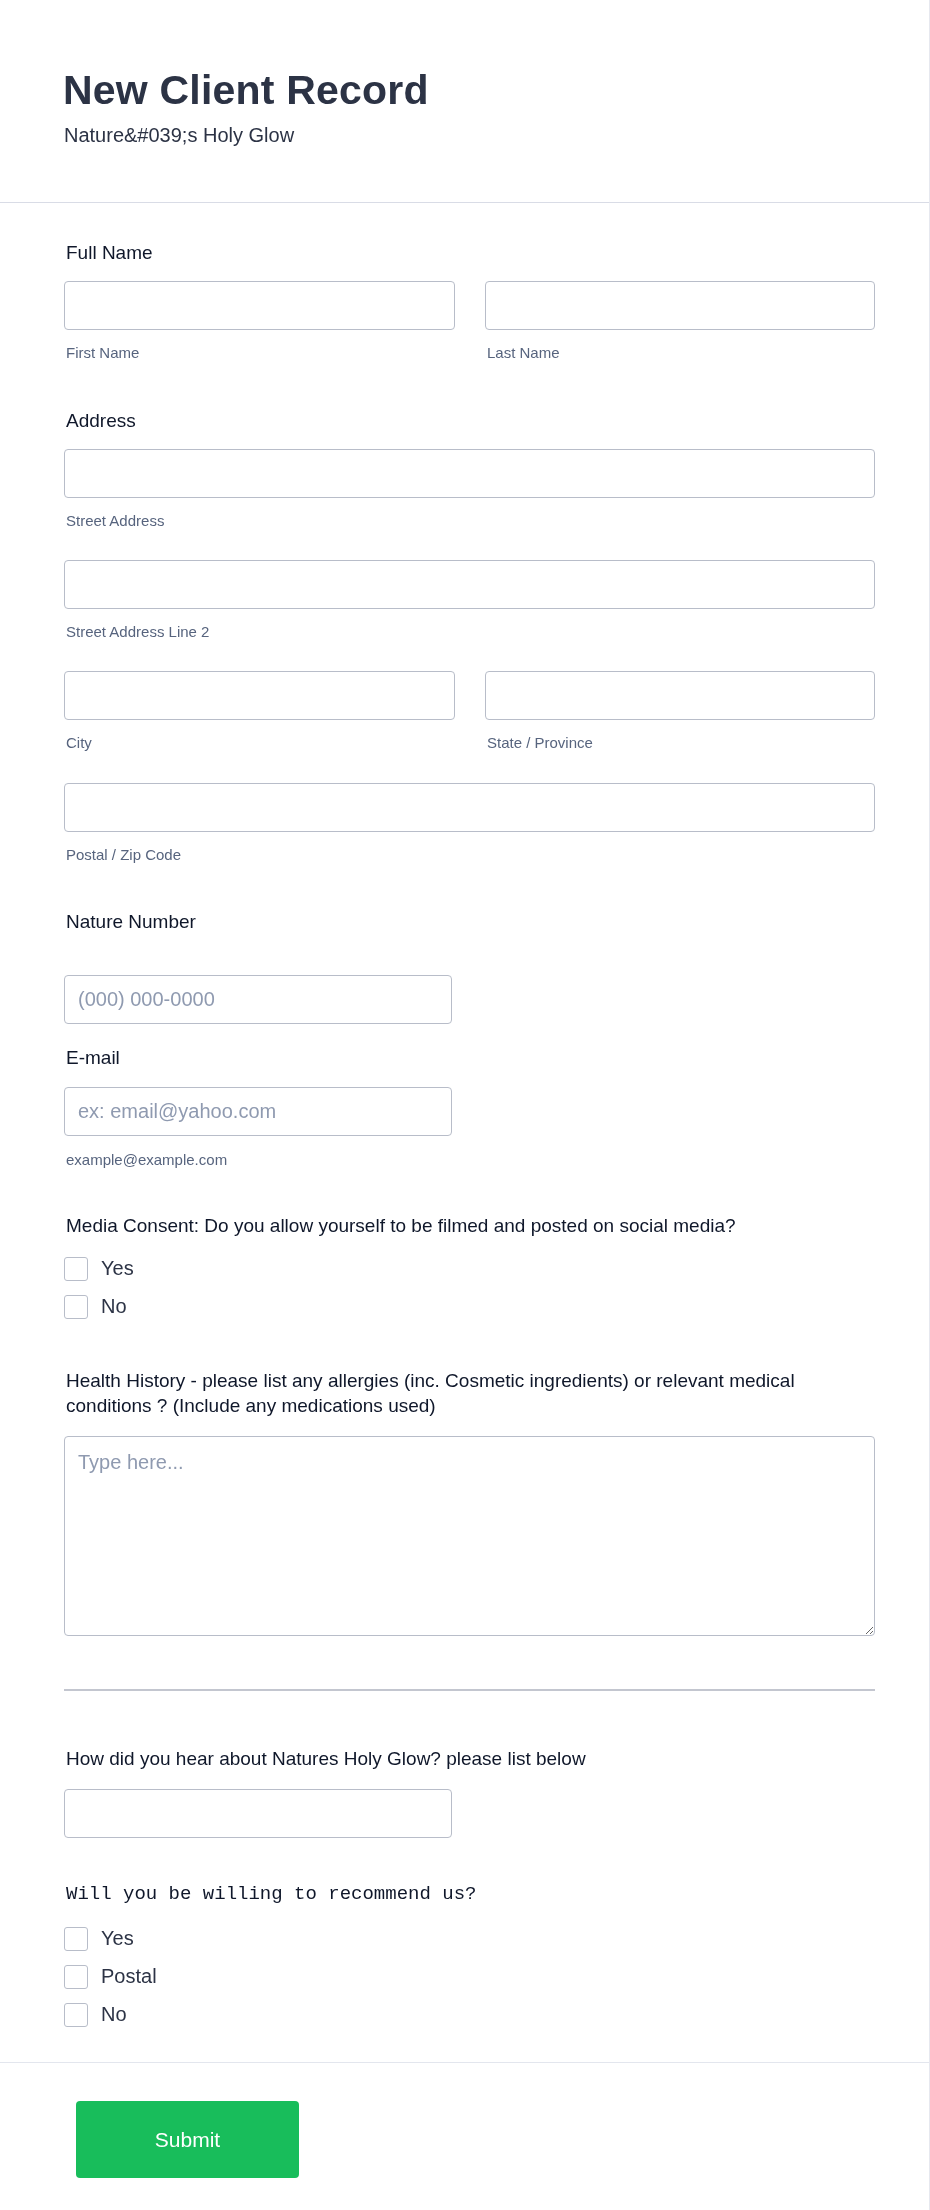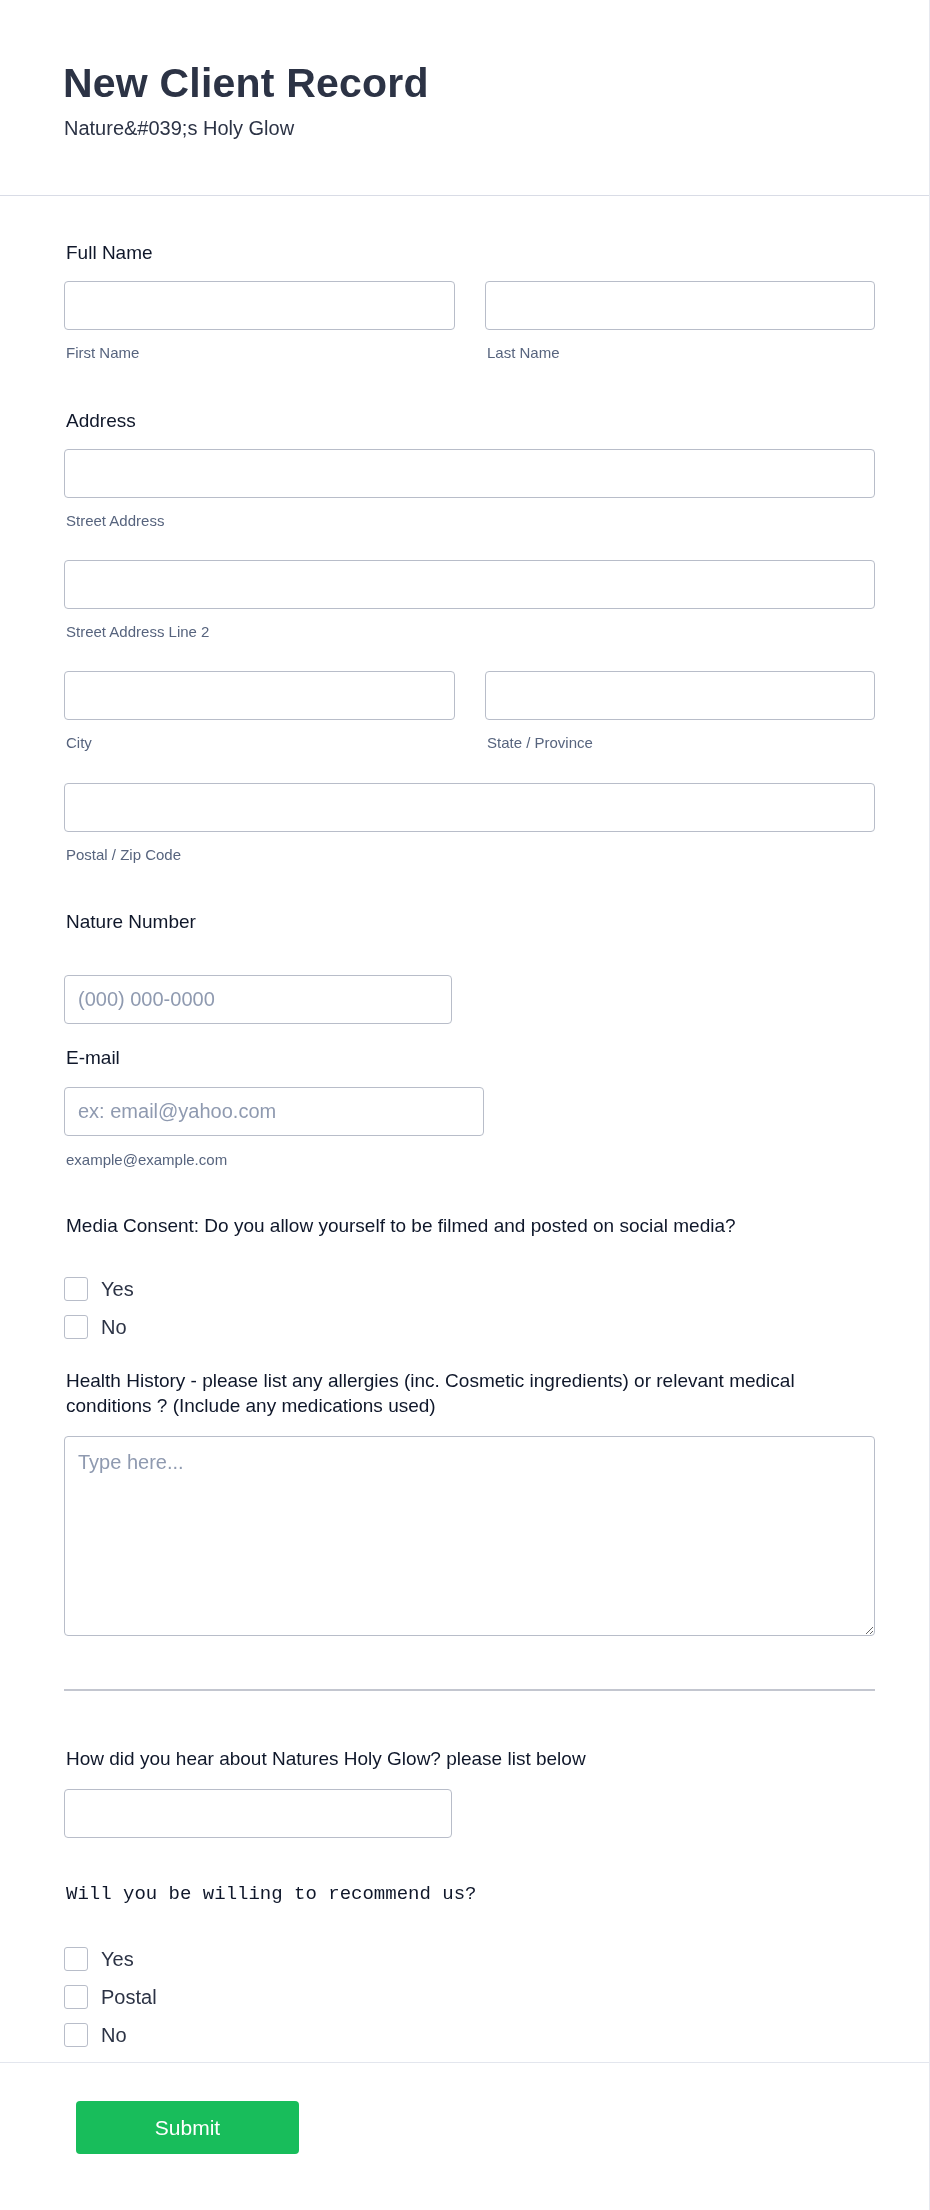--- a/index.html
+++ b/index.html
@@ -6,7 +6,7 @@
   html, body { width: 930px; height: 2210px; background: #ffffff; overflow: hidden; }
   body { font-family: "Liberation Sans", "DejaVu Sans", sans-serif; color: #2c3345; position: relative; }
   .frame { position: absolute; left: 0; top: 0; width: 930px; height: 2210px; border-right: 1px solid #e6e8ef; background: #fff; }
-  .header { position: absolute; left: 0; top: 8px; width: 929px; height: 188px; border-bottom: 1px solid #d9dce6; text-decoration: underline; }
+  .header { position: absolute; left: 0; top: 15px; width: 929px; height: 188px; border-bottom: 1px solid #d9dce6; text-decoration: underline; }
   .title { position: absolute; left: 63px; top: 52px; font-size: 41px; font-weight: 700; color: #2c3345; letter-spacing: 0.2px; }
   .subtitle { position: absolute; left: 64px; top: 109px; font-size: 20px; color: #2c3345; }
 

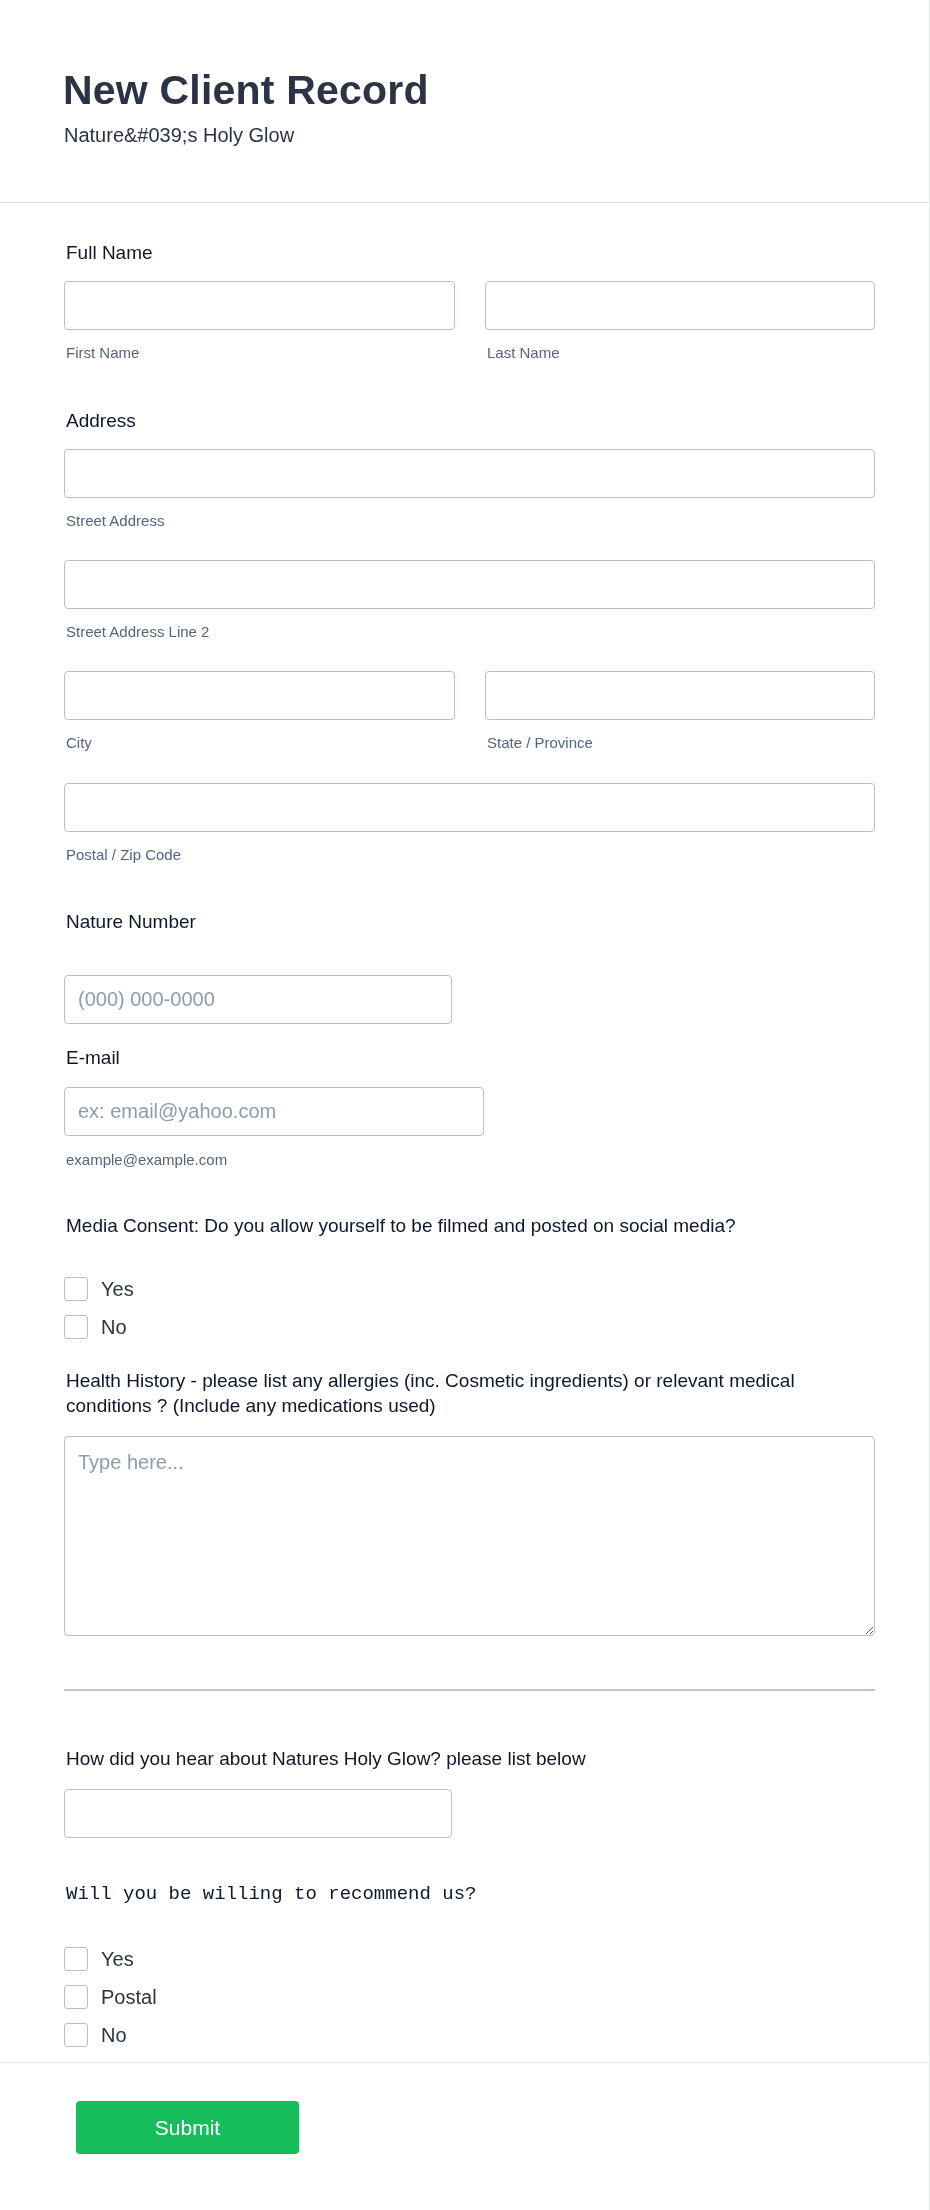--- a/index.html
+++ b/index.html
@@ -57,7 +57,7 @@
   <input class="input" type="tel" style="left: 64px; top: 951px; width: 388px; margin-top: 24px;" placeholder="(000) 000-0000">
 
   <div class="label" style="top:1045px;">E-mail</div>
-  <input class="input" type="email" style="left: 64px; top: 1087px; width: 420px;" placeholder="ex: email@yahoo.com">
+  <input class="input" type="email" style="left: 64px; top: 1087px; width: 388px;" placeholder="ex: email@yahoo.com">
   <div class="sublabel" style="left:66px; top:1151px;">example@example.com</div>
 
   <div class="label" style="top:1213px;">Media Consent: Do you allow yourself to be filmed and posted on social media?</div>

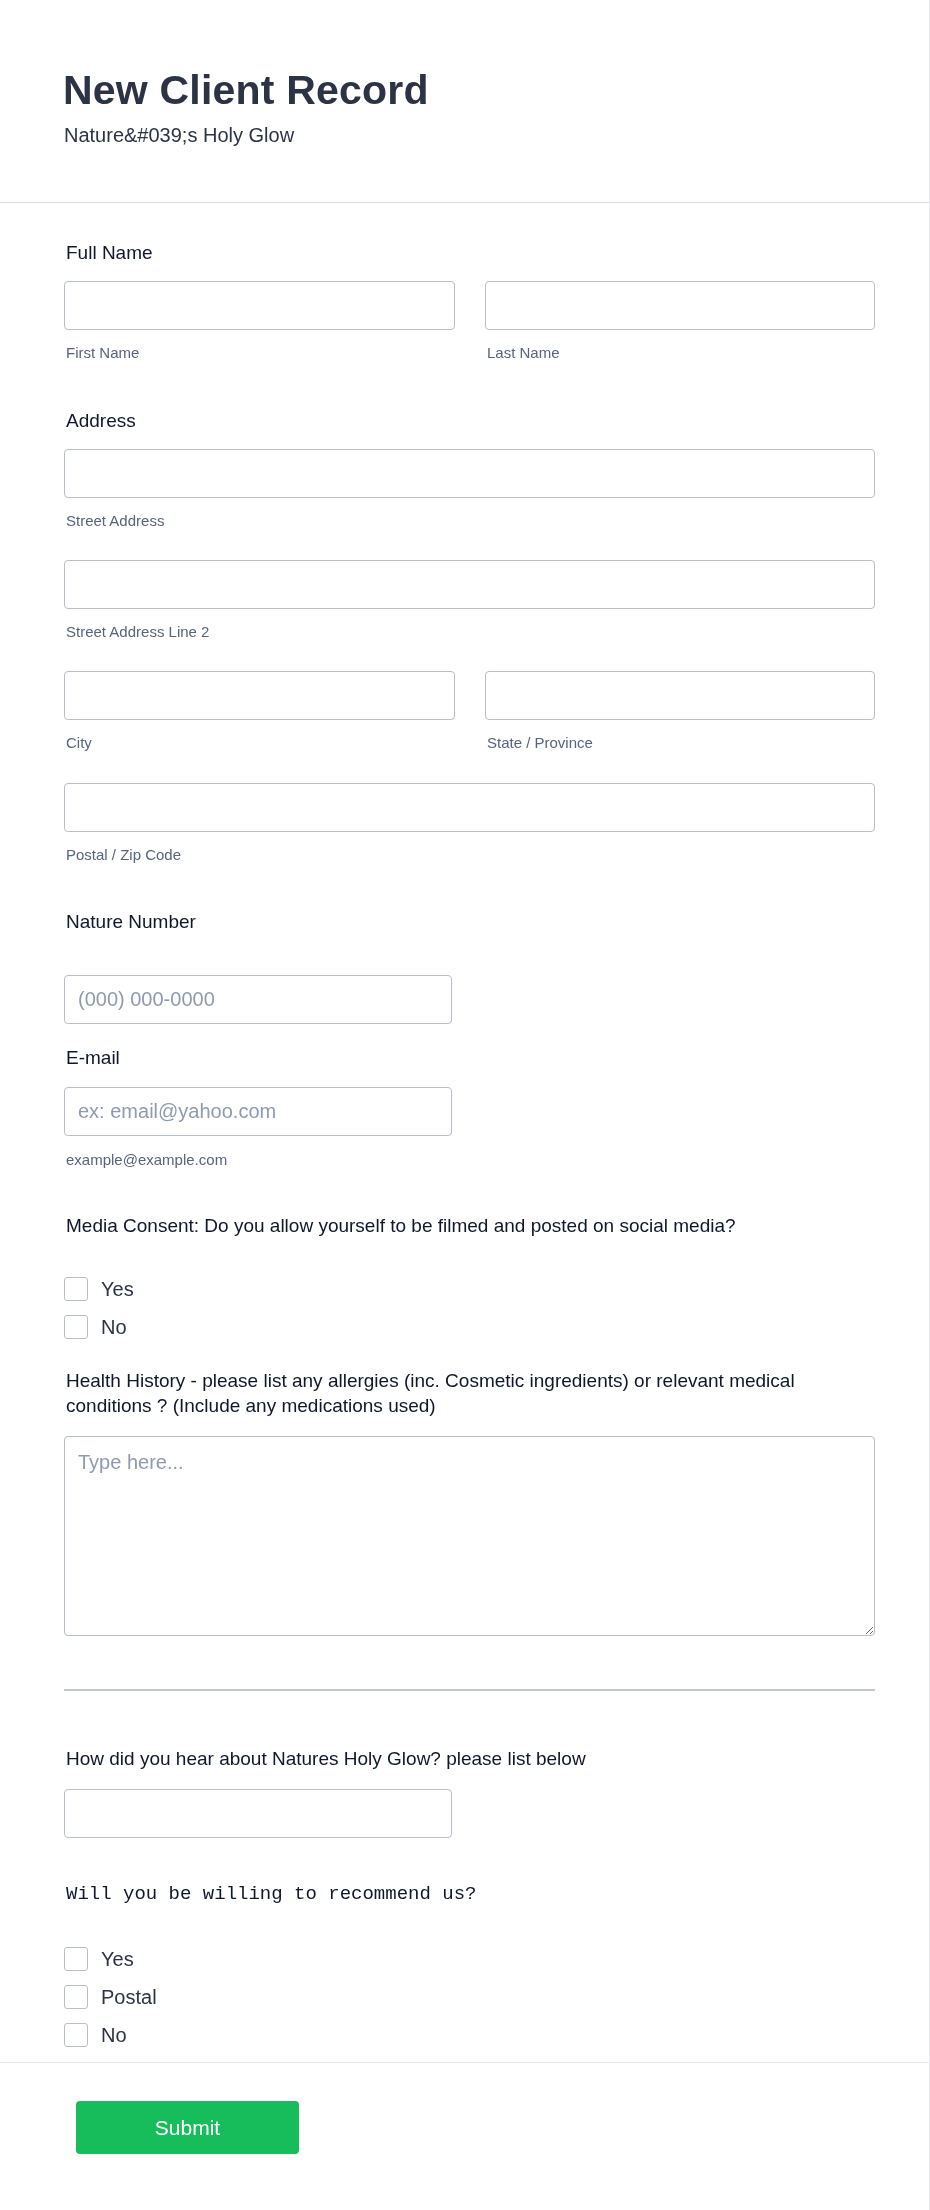--- a/index.html
+++ b/index.html
@@ -17,7 +17,7 @@
   textarea.input { resize: both; padding: 13px 13px; height: 200px; line-height: 24px; }
   textarea.input::placeholder { color: #8f9ab0; }
 
-  .check-row { position: absolute; left: 64px; height: 24px; display: flex; align-items: center; cursor: pointer; margin-top: 20px; }
+  .check-row { position: absolute; left: 64px; height: 24px; display: flex; cursor: pointer; }
   .checkbox { width: 24px; height: 24px; border: 1px solid #b8bdc9; border-radius: 3px; background: #fff; flex: none; }
   .check-label { margin-left: 13px; font-size: 20px; color: #2c3345; }
 

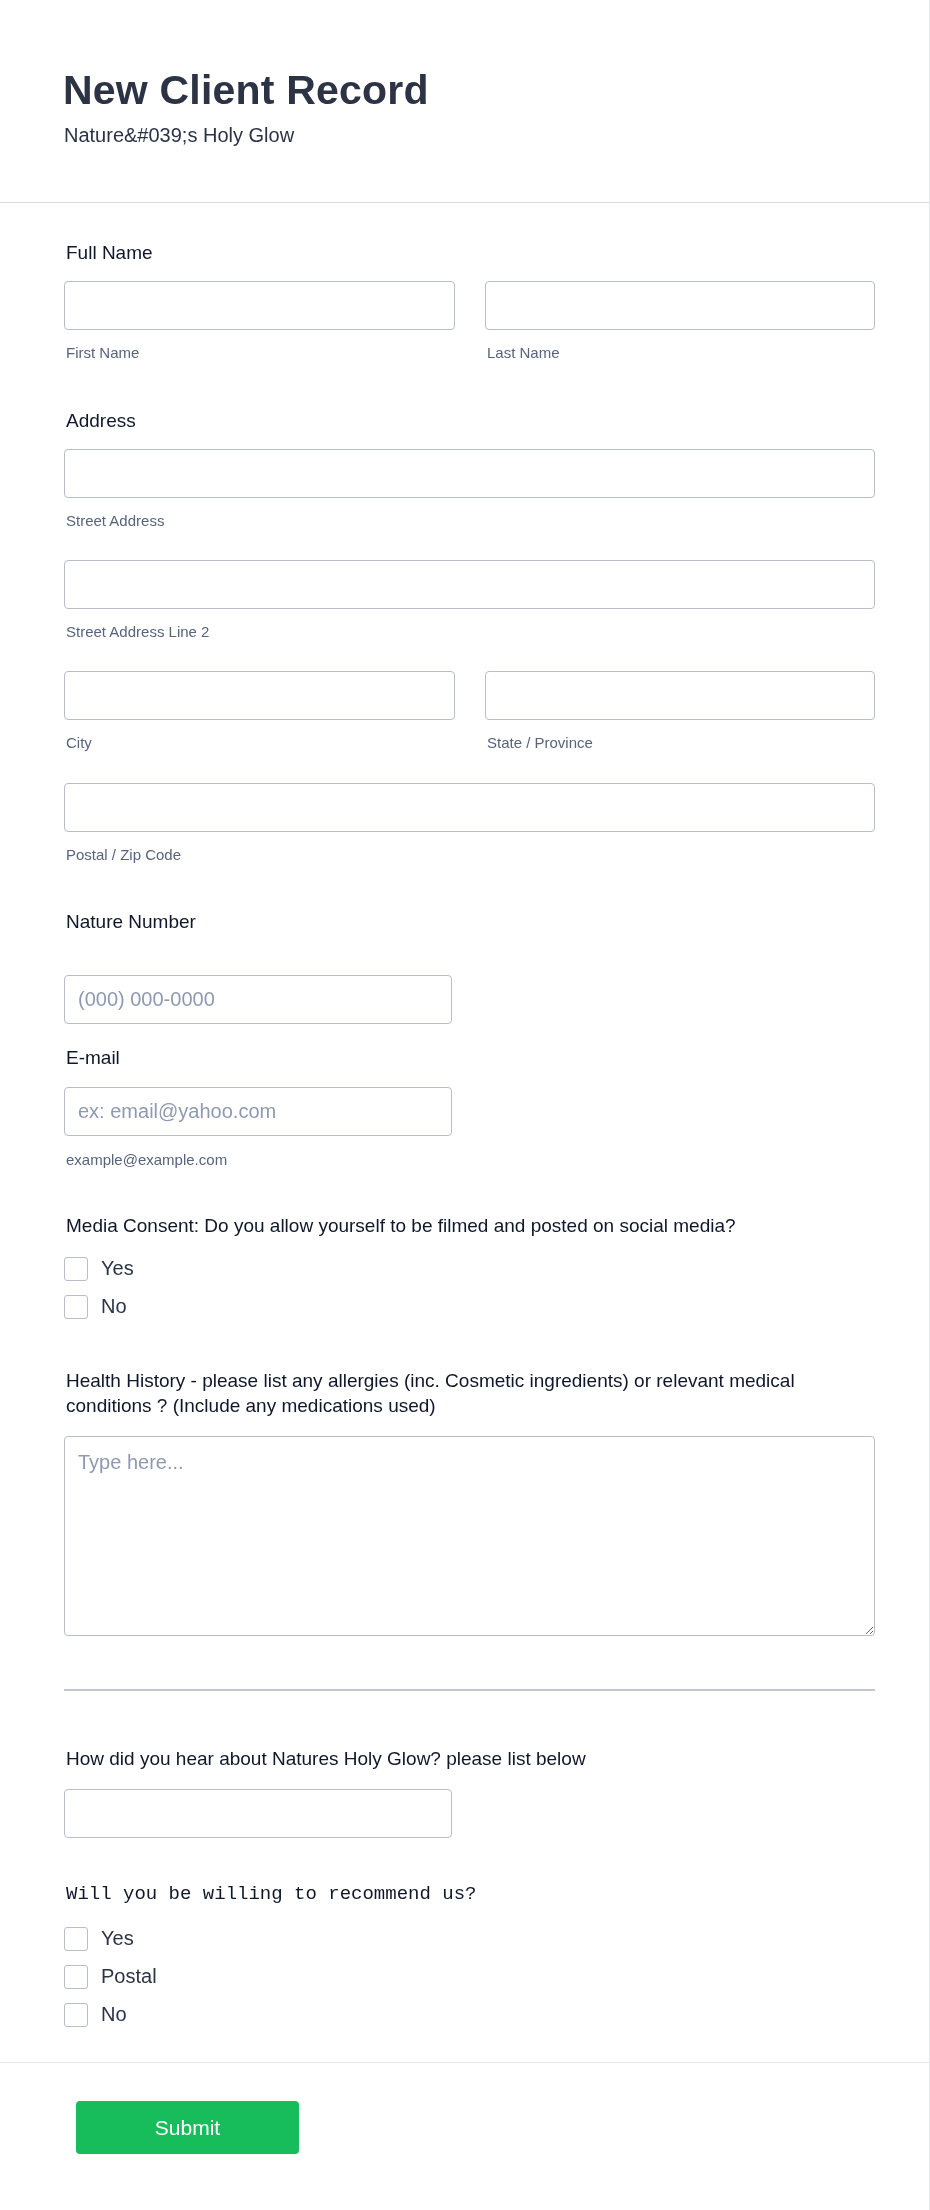--- a/index.html
+++ b/index.html
@@ -23,7 +23,7 @@
 
   .divider { position: absolute; left: 64px; width: 811px; height: 2px; background: #c3c6cf; top: 1689px; }
   .footer-line { position: absolute; left: 0; top: 2062px; width: 929px; height: 1px; background: #e3e6ee; }
-  .submit { position: absolute; left: 76px; top: 2101px; width: 223px; height: 53px; background: #18bd5b; border: none; border-radius: 4px; color: #fff; font-family: "Liberation Sans", sans-serif; font-size: 21px; cursor: pointer; }
+  .submit { position: absolute; left: 76px; top: 2101px; width: 223px; height: 77px; background: #18bd5b; border: none; border-radius: 4px; color: #fff; font-family: "Liberation Sans", sans-serif; font-size: 21px; cursor: pointer; }
 </style>
 </head>
 <body>

